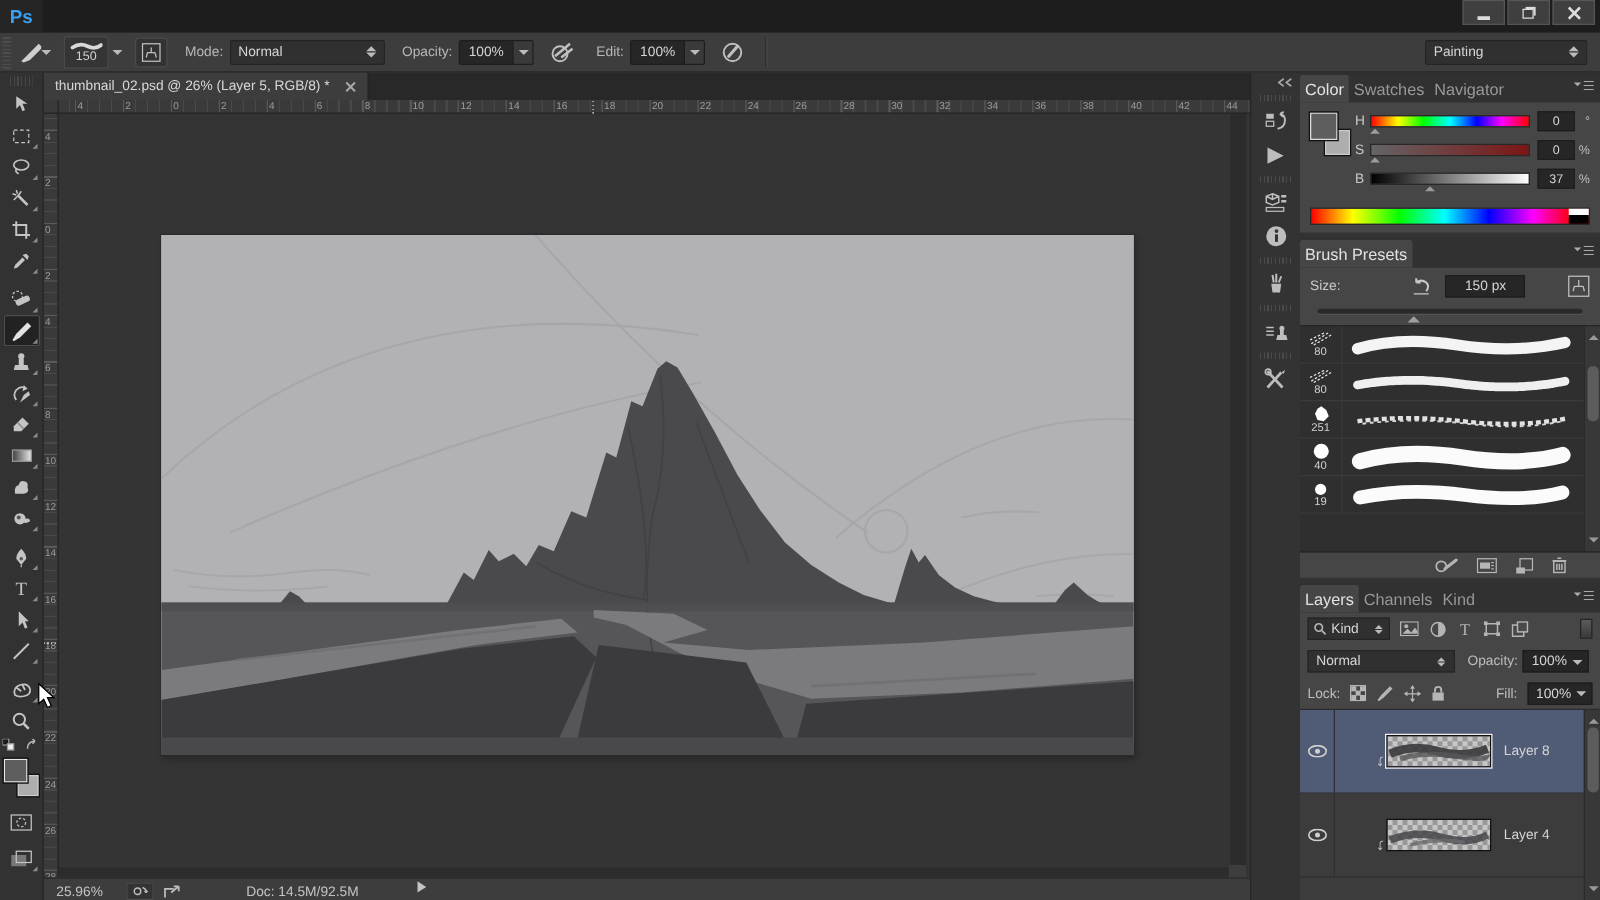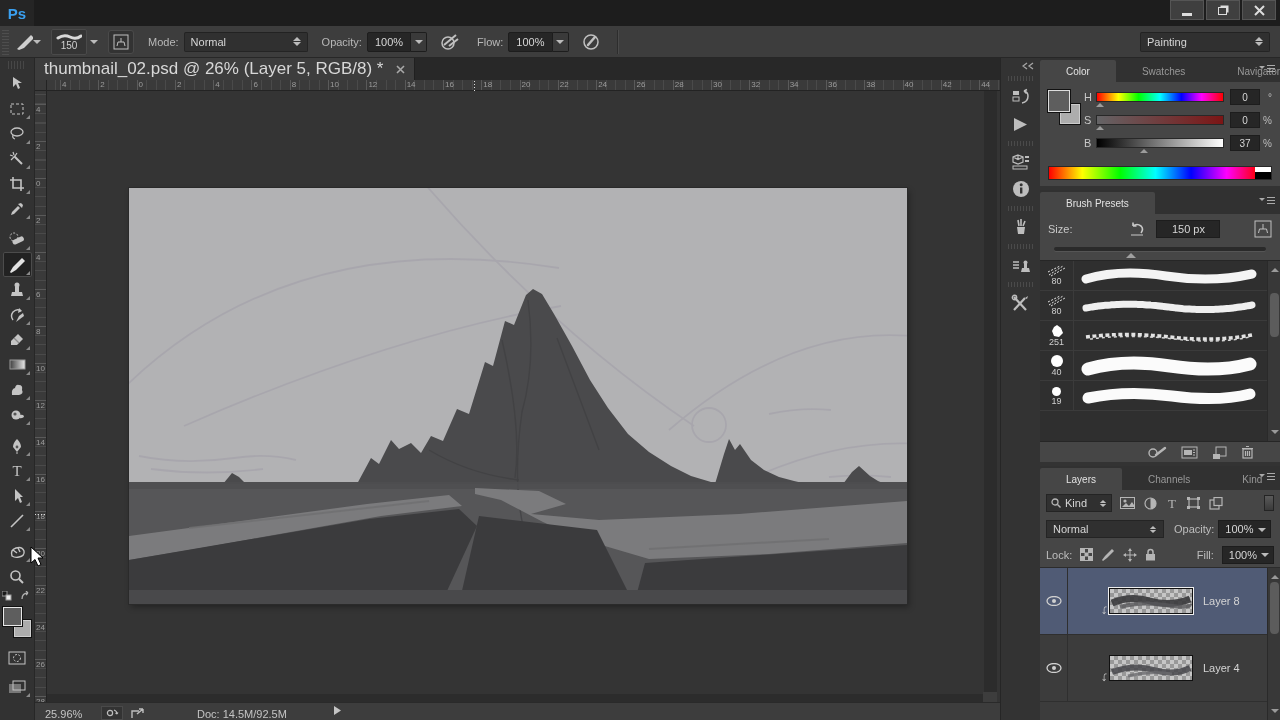--- a/index.html
+++ b/index.html
@@ -284,7 +284,7 @@
         <path d="M4 12 L16 2 M9 13 L18 6" stroke="#c0c0c0" stroke-width="2" fill="none"></path>
       </svg>
     </div>
-    <span class="ob-label">Flow:</span>
+    <span class="ob-label">Edit:</span>
     <div style="display:flex;">
       <div class="ob-val">100%</div>
       <div class="ob-valbtn">

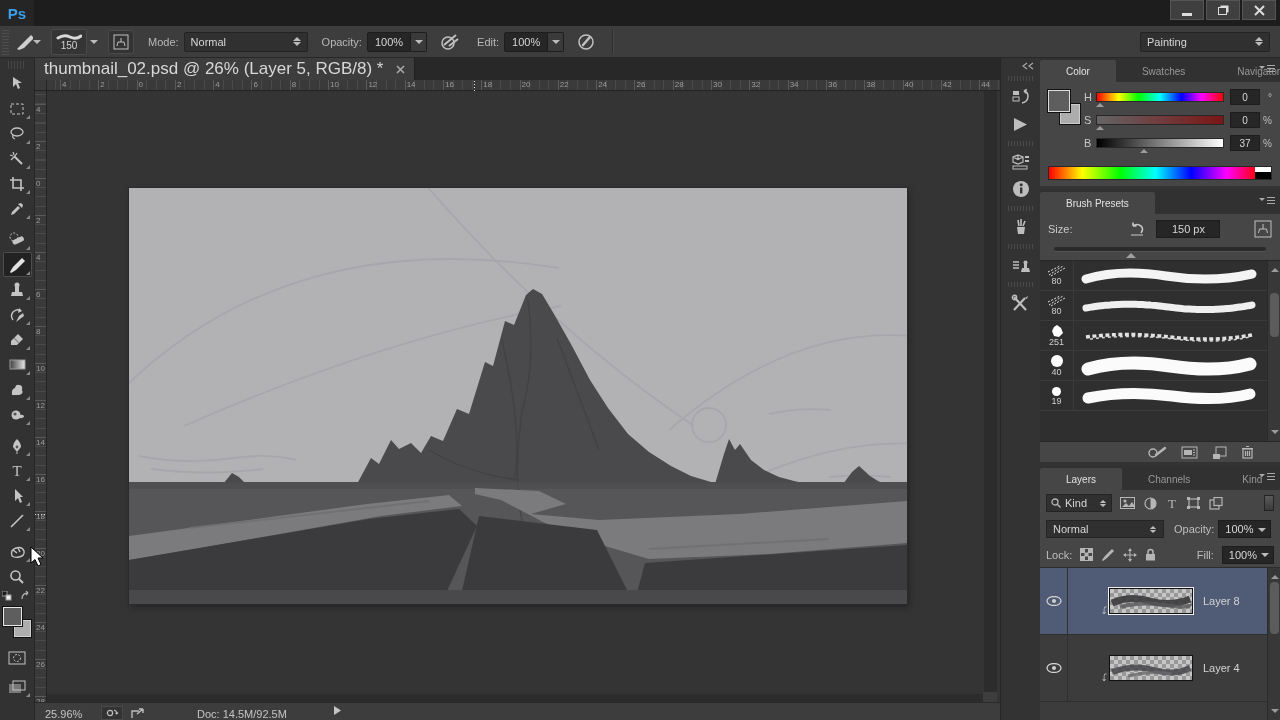--- a/index.html
+++ b/index.html
@@ -72,7 +72,7 @@
             display:flex; align-items:flex-end; z-index:10; }
   #doc-tab { background:#3d3d3d; height:22px; display:flex; align-items:center; padding:0 9px;
              border-right:1px solid #202020; }
-  #doc-tab .title { color:#d8d8d8; font-size:17px; margin-right:12px; }
+  #doc-tab .title { color:#d8d8d8; font-size:11px; margin-right:12px; }
   #ruler-h { position:absolute; left:47px; top:80px; width:953px; height:11px; background:#3a3a3a;
              border-bottom:1px solid #232323; overflow:hidden; z-index:9;
              background-image:

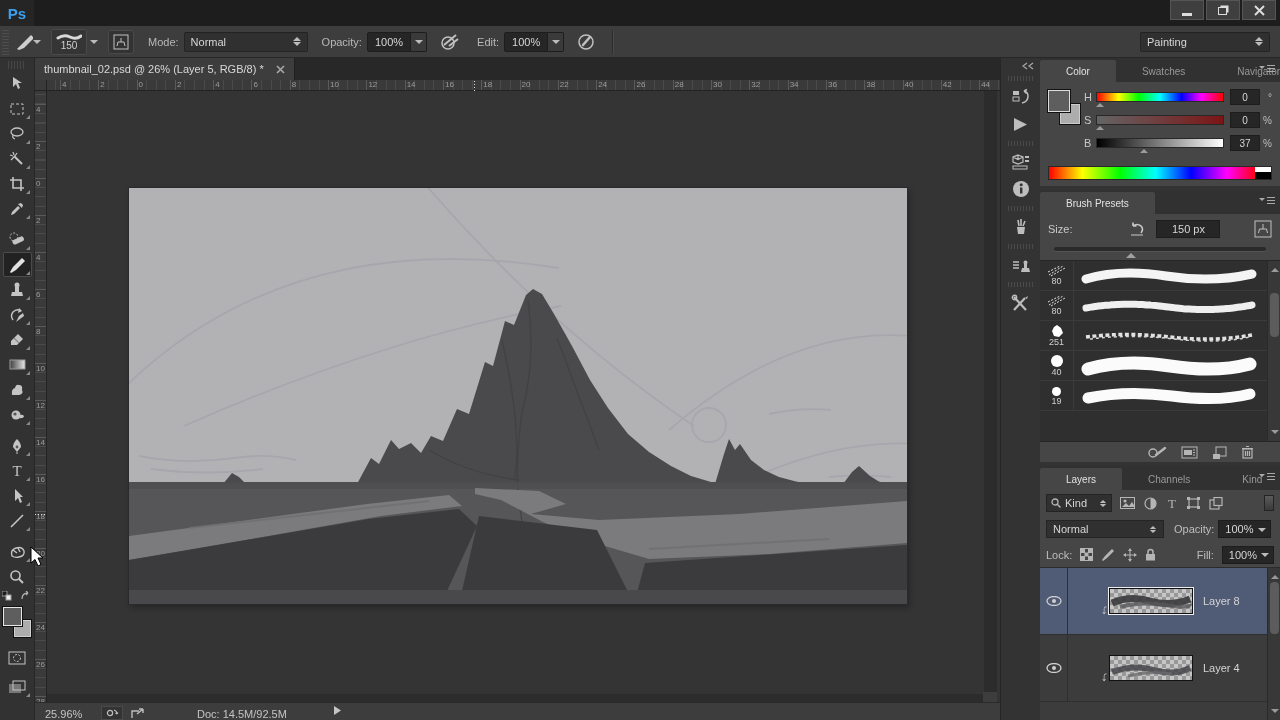--- a/index.html
+++ b/index.html
@@ -128,7 +128,7 @@
   
   #panels { position:absolute; left:1040px; top:58px; width:240px; height:662px; background:#333; z-index:14; }
   .ptabs { height:24px; background:#313131; display:flex; align-items:flex-end; position:relative; }
-  .ptab { height:22px; padding:0 26px; font-size:10px; color:#989898; display:flex; align-items:center; }
+  .ptab { height:22px; padding:0 4px; font-size:13px; color:#989898; display:flex; align-items:center; }
   .ptab.on { background:#464646; color:#e2e2e2; border-radius:2px 2px 0 0; }
   .pmenu { position:absolute; right:5px; top:6px; width:16px; height:12px; }
   .pmenu::before { content:""; position:absolute; left:0; top:2px; border:3px solid transparent; border-top-color:#aaa; }

